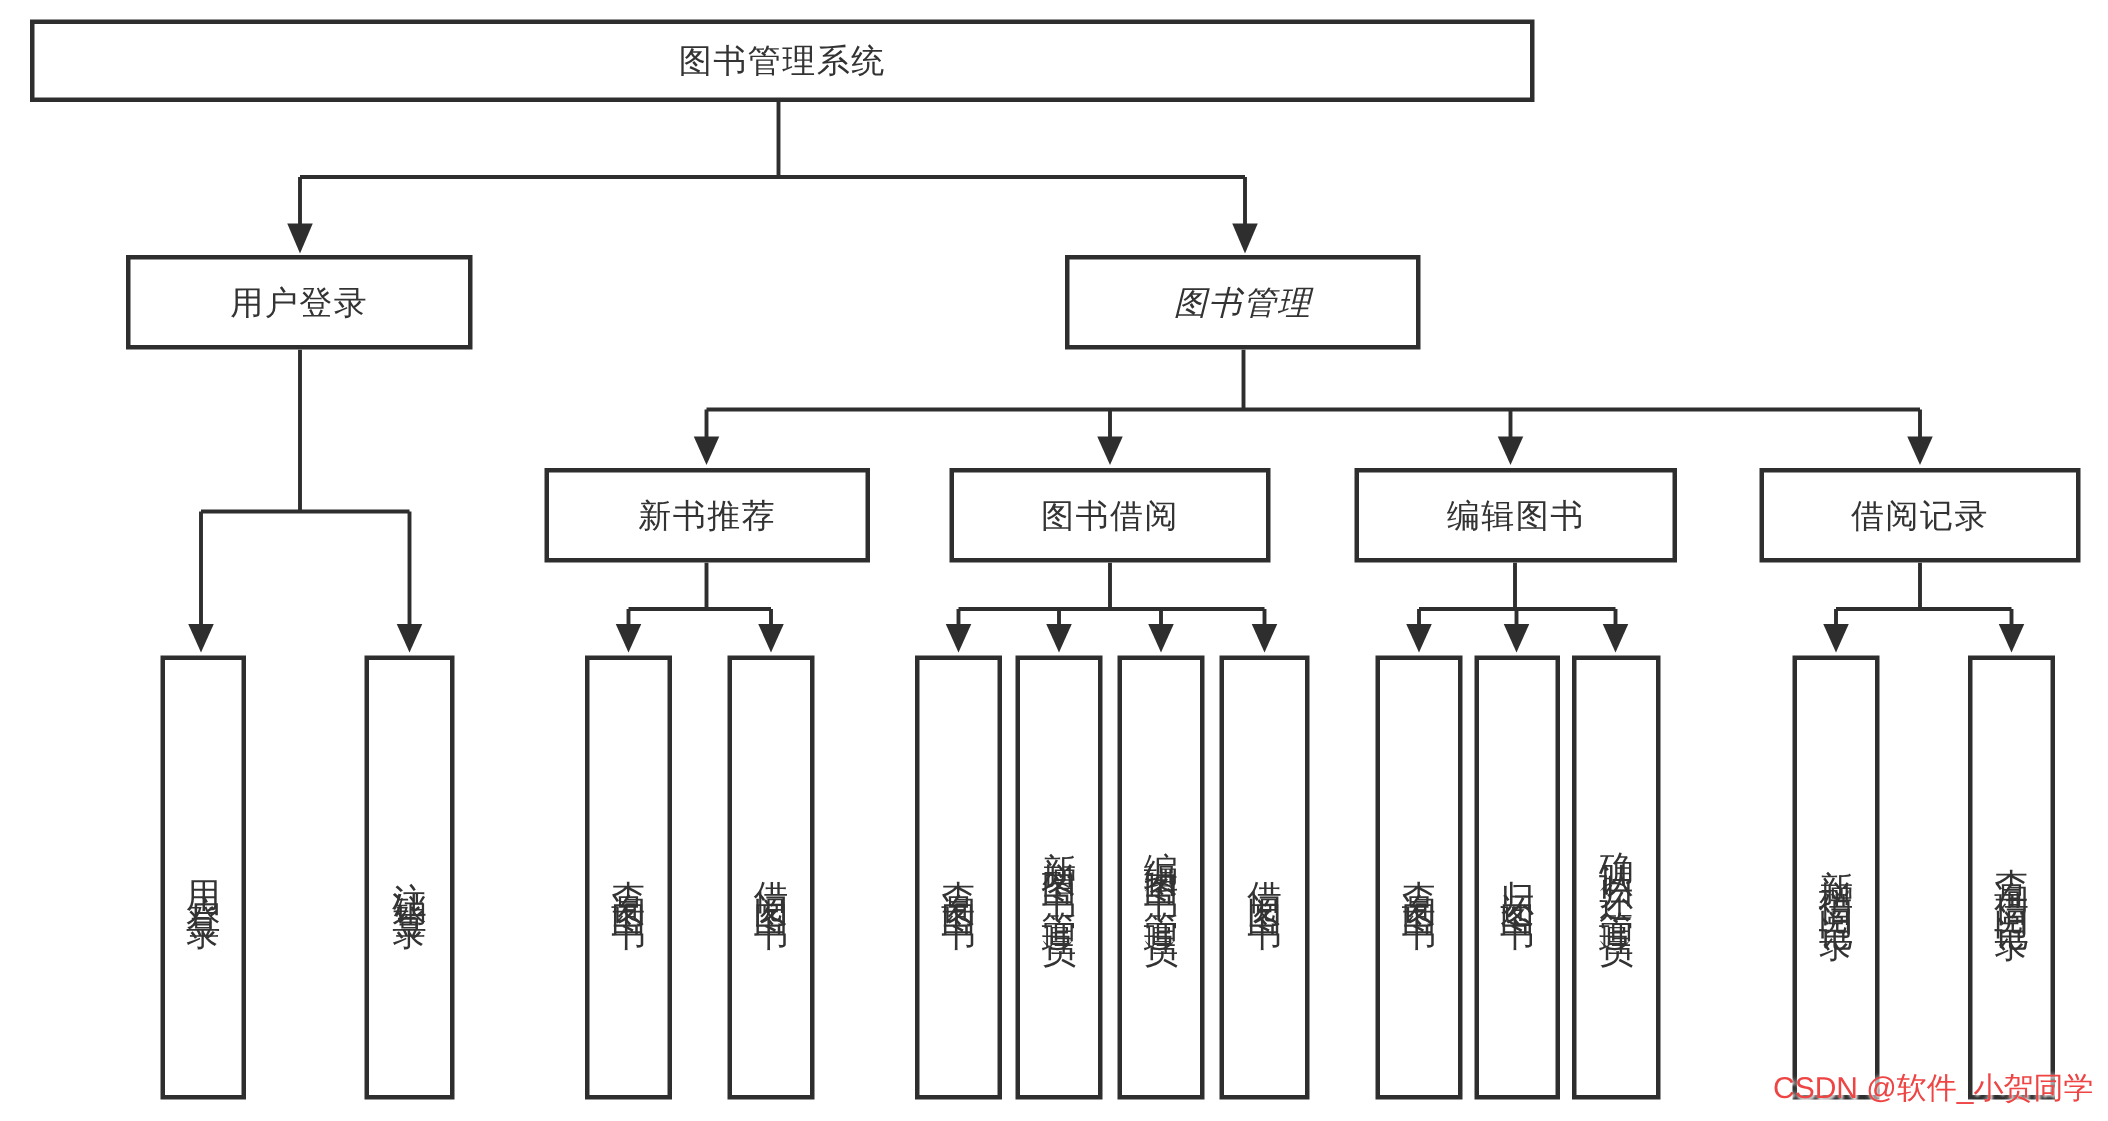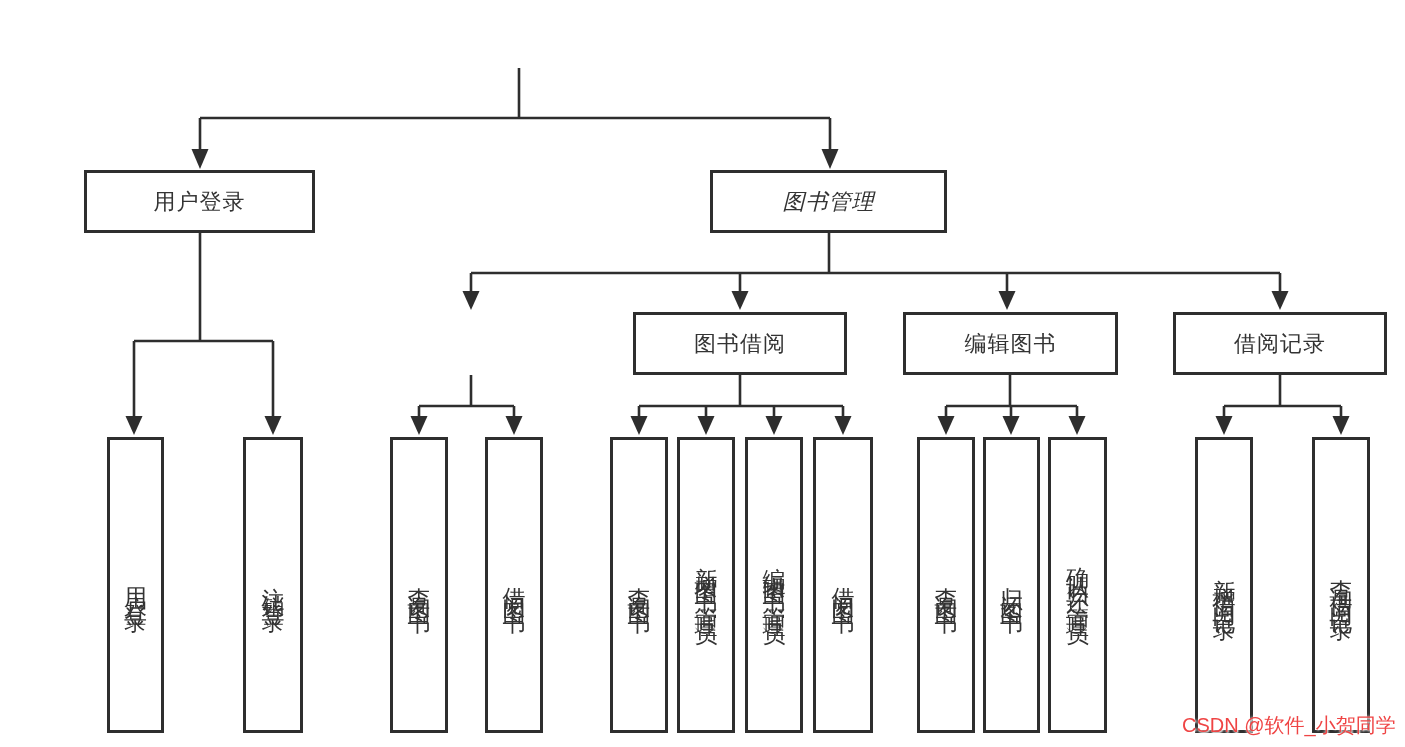--- a/index.html
+++ b/index.html
@@ -133,6 +133,9 @@
     </g>
   </svg>
 
+  <div class="box" style="left:20px; top:13px; width:1003px; height:55px;">
+    <span class="hlabel">图书管理系统</span>
+  </div>
 
   <div class="box" style="left:84px; top:170px; width:231px; height:63px;">
     <span class="hlabel">用户登录</span>

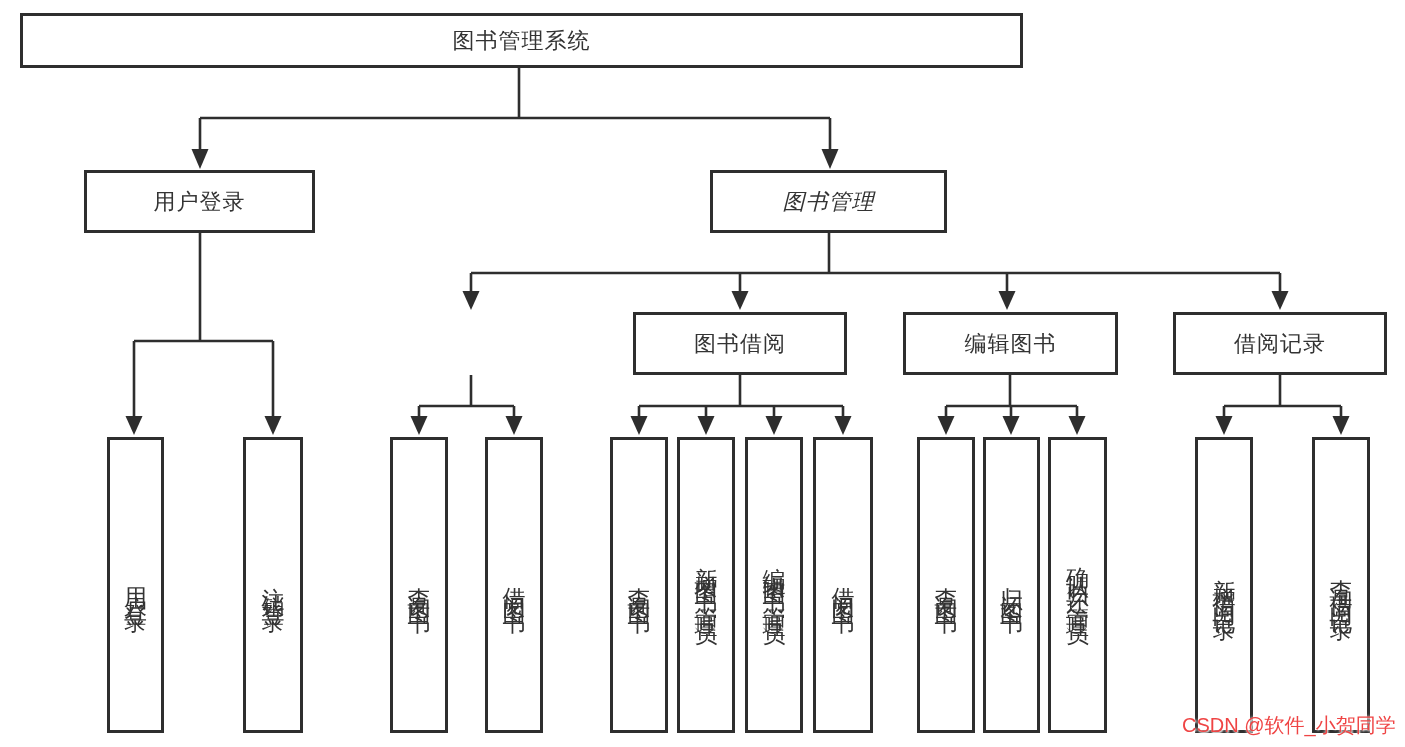--- a/index.html
+++ b/index.html
@@ -144,6 +144,9 @@
     <span class="hlabel">图书管理</span>
   </div>
 
+  <div class="box" style="left:363px; top:312px; width:217px; height:63px;">
+    <span class="hlabel">新书推荐</span>
+  </div>
   <div class="box" style="left:633px; top:312px; width:214px; height:63px;justify-content:center;">
     <span class="hlabel">图书借阅</span>
   </div>

